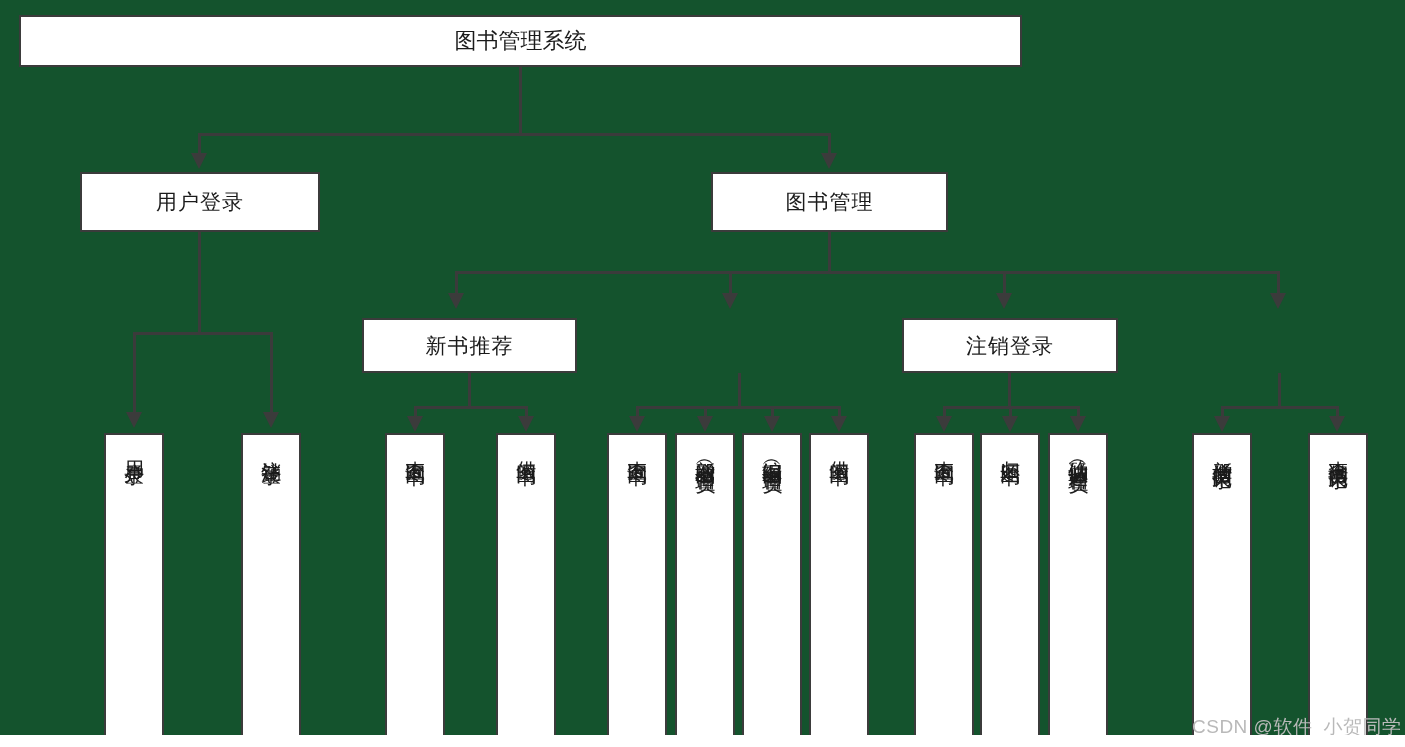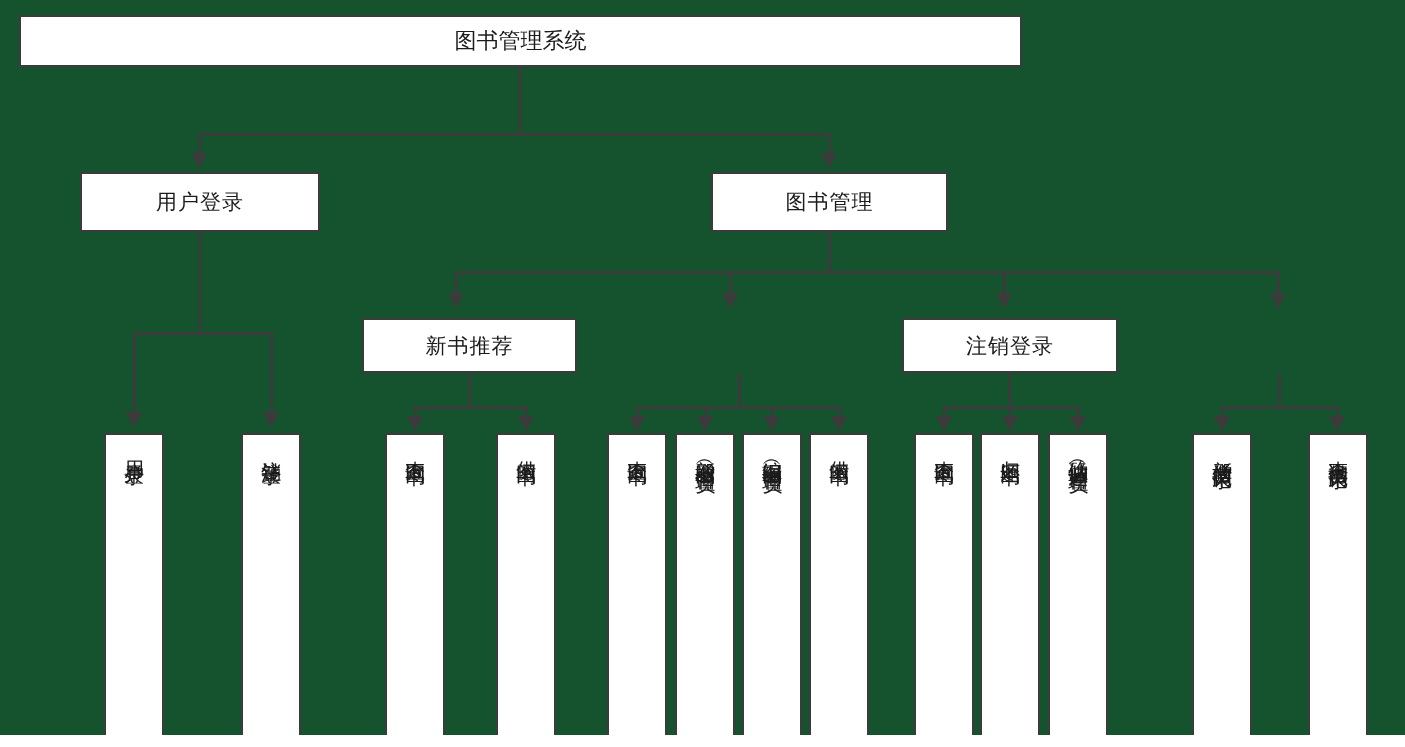--- a/index.html
+++ b/index.html
@@ -209,6 +209,7 @@
     <span class="vtext">查询借阅记录</span>
   </div>
 
+  <div class="watermark" style="left:1192px; top:714px;">CSDN @软件_小贺同学</div>
 
 </div>
 

